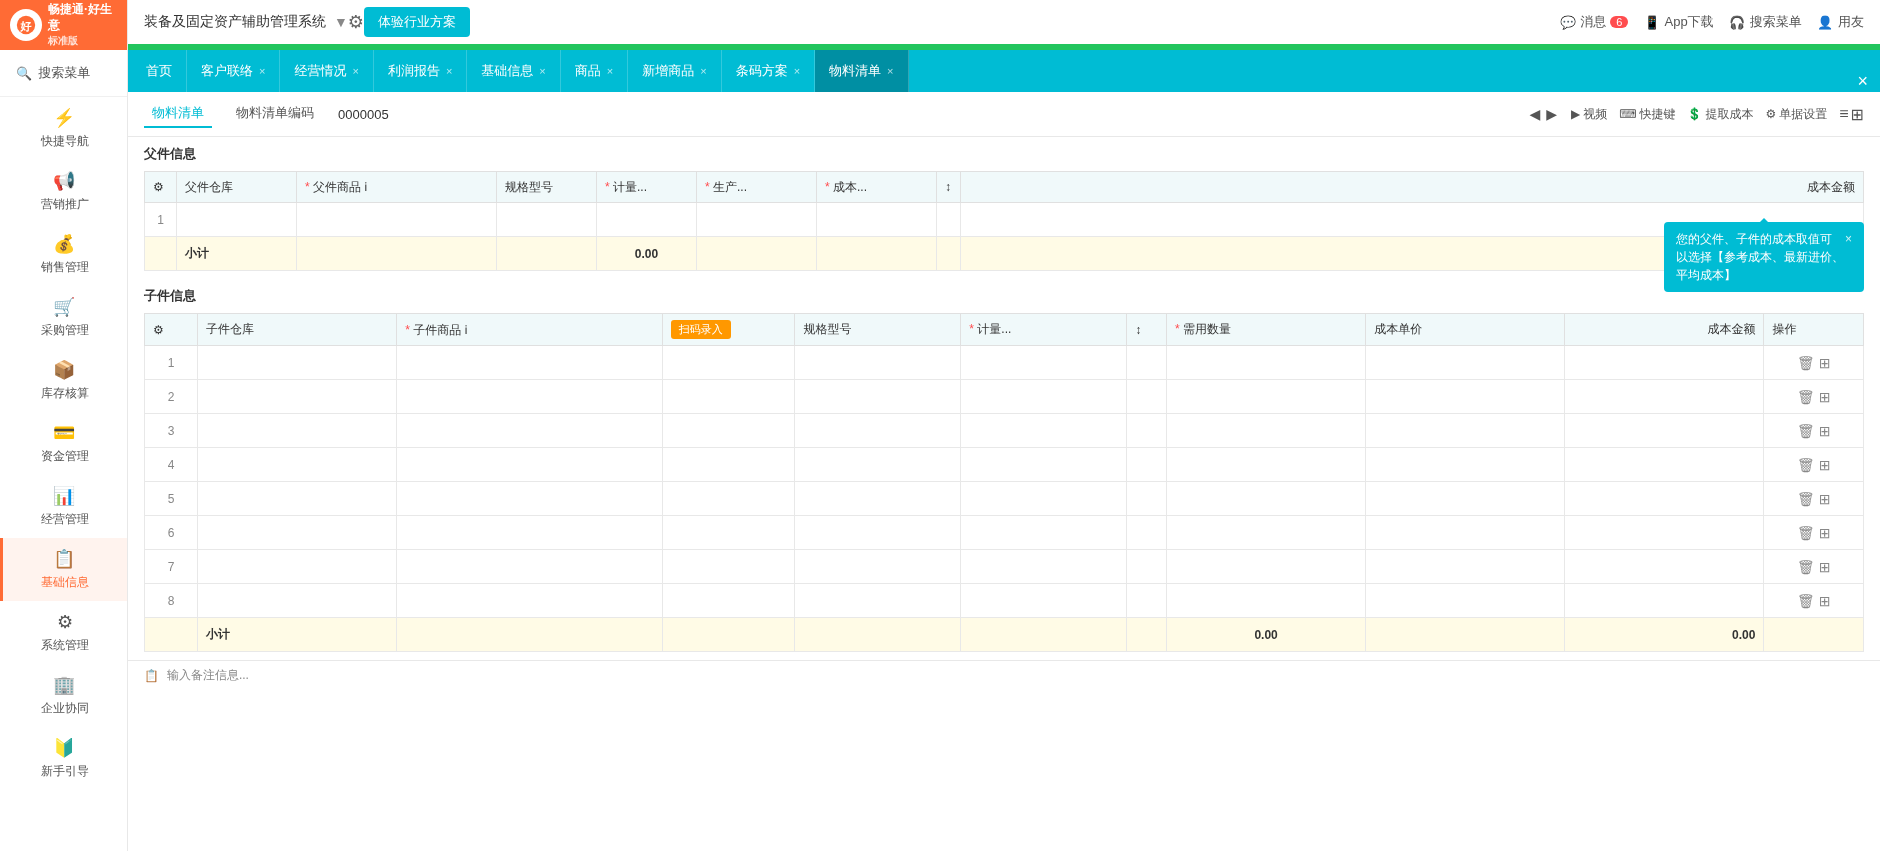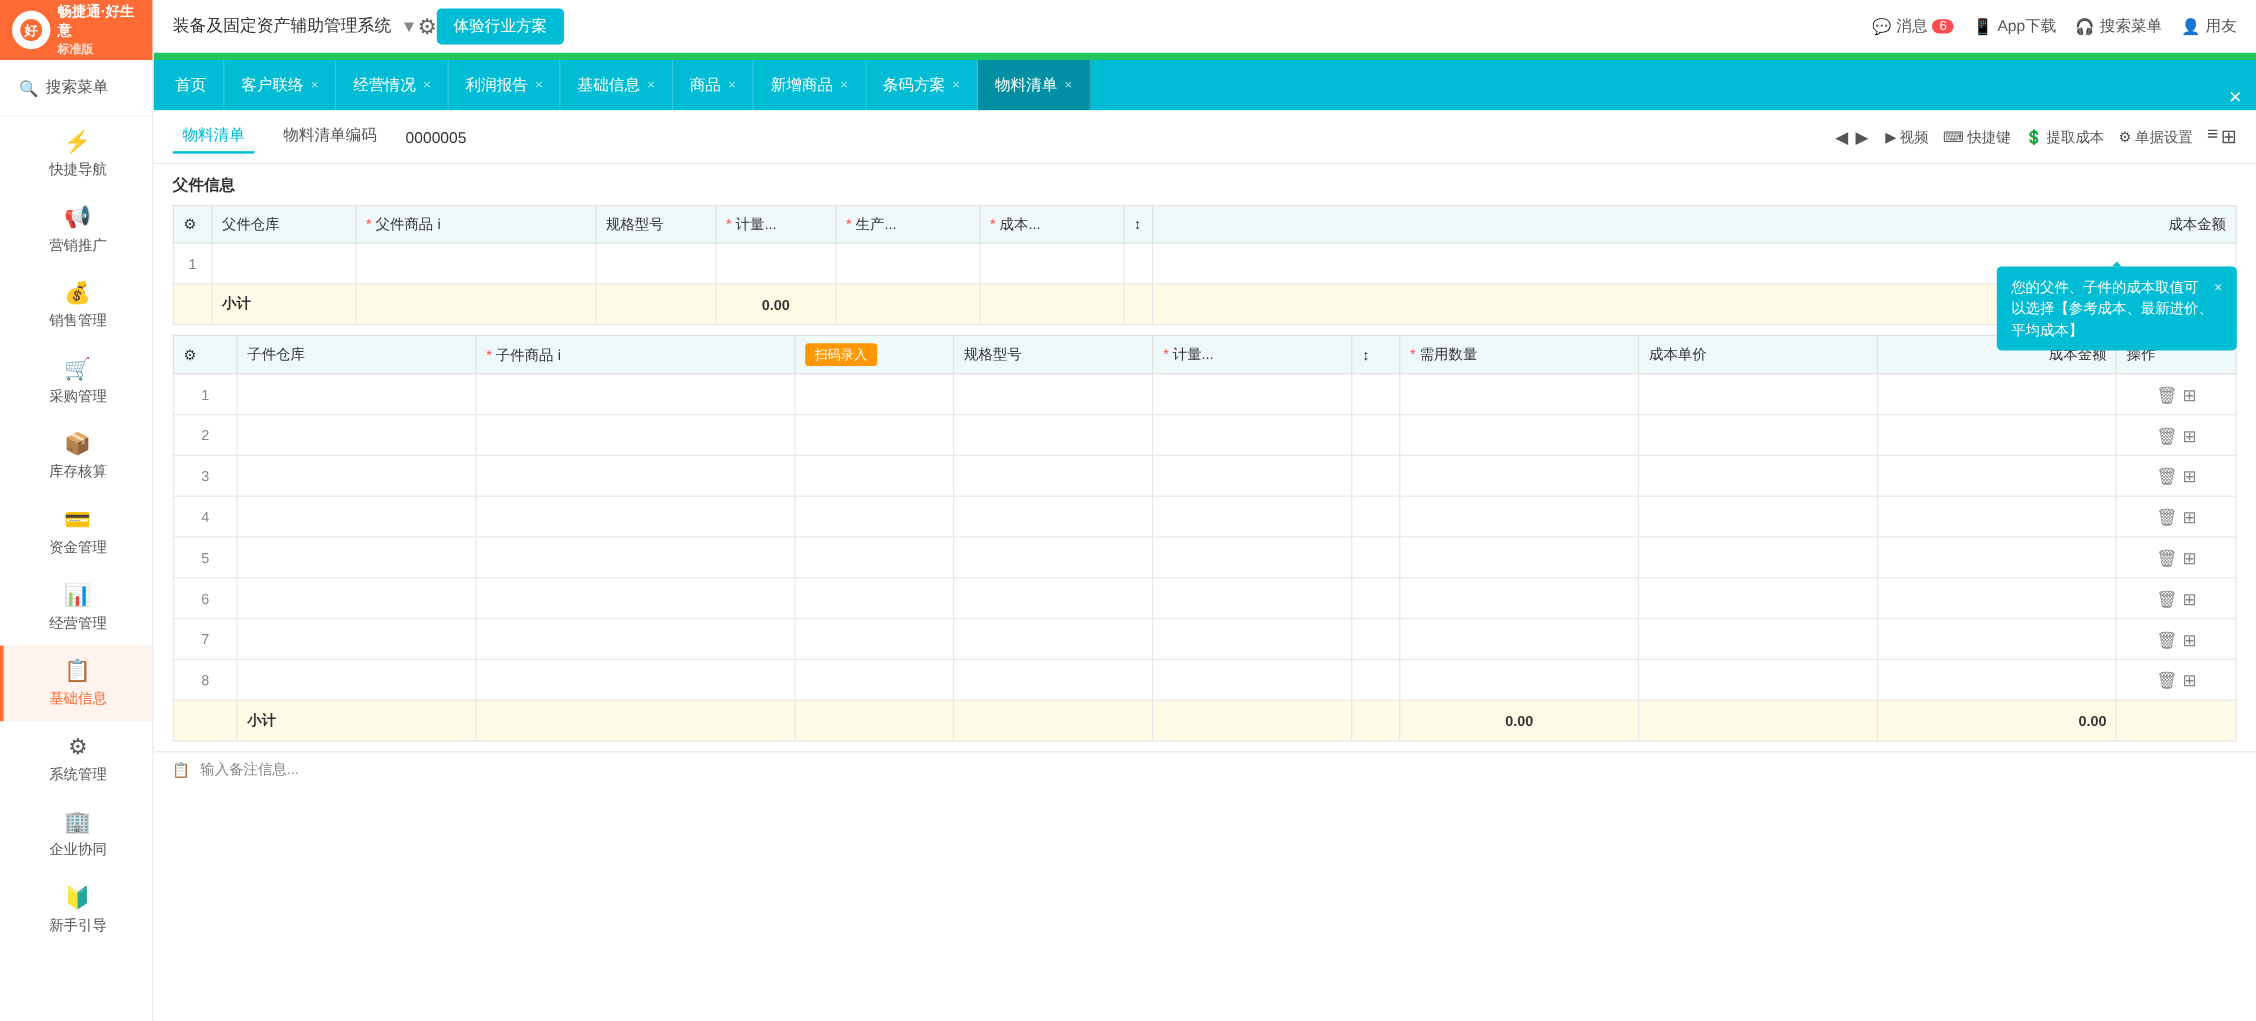--- a/index.html
+++ b/index.html
@@ -482,6 +482,7 @@
       </table>
     </div>
 
+    <div class="section-title">子件信息</div>
     <div class="table-wrapper">
       <table class="data-table">
         <thead>

